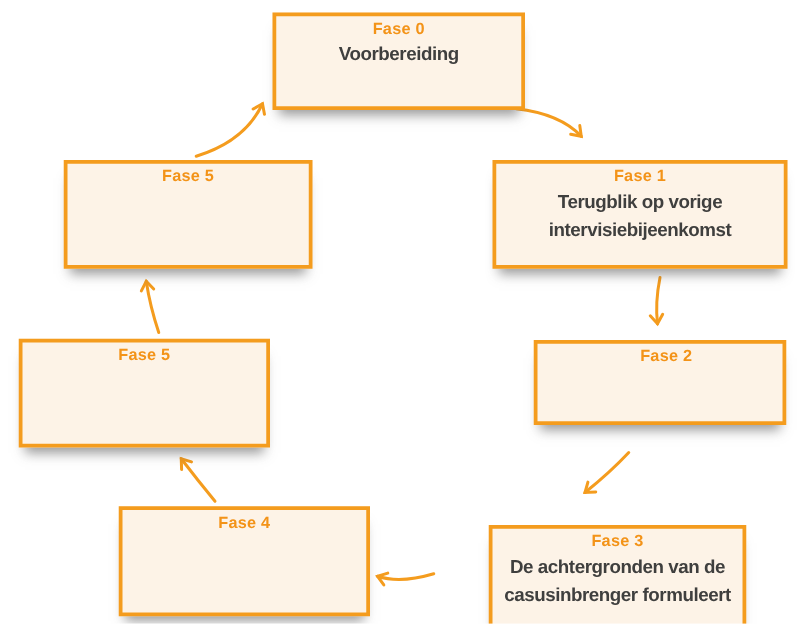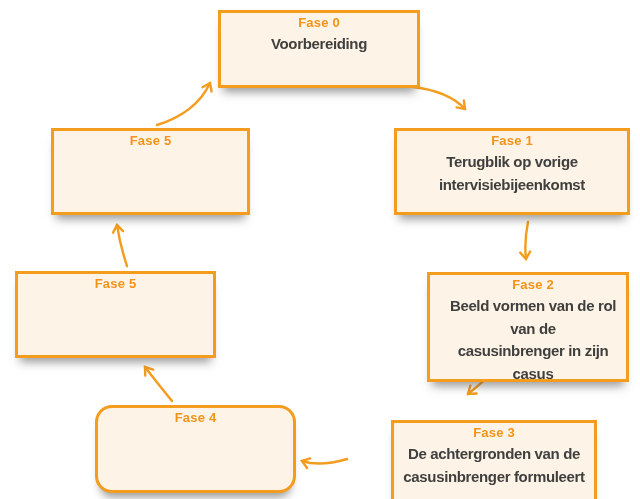--- a/index.html
+++ b/index.html
@@ -56,7 +56,7 @@
   }
   .p0{left:218px;top:10px;width:202px;height:78px;}
   .p1{left:394px;top:128px;width:236px;height:87px;}
-  .p2{left:427px;top:272px;width:202px;height:110px;padding-left:12px;}
+  .p2{left:427px;top:272px;width:202px;height:68px;padding-left:12px;}
   .p3{left:350px;top:420px;width:206px;height:88px;margin-left:41px;}
   .p4{left:95px; top:405px;width:201px;height:88px;border-radius:17px;}
   .p5{left:15px; top:271px;width:201px;height:87px;}

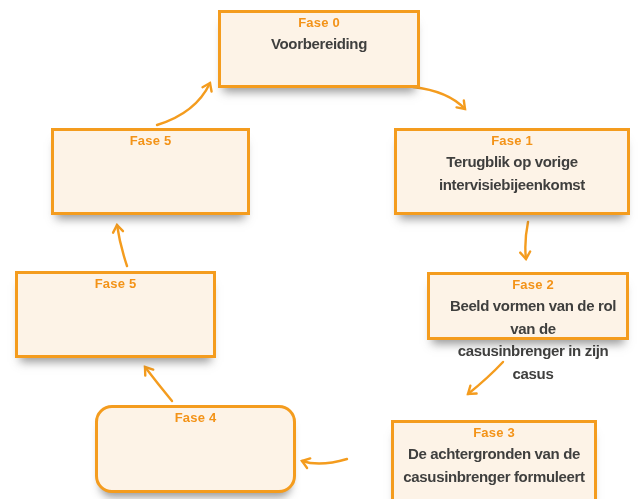--- a/index.html
+++ b/index.html
@@ -95,8 +95,6 @@
 
   <div class="phase-box p2">
     <div class="phase-label">Fase 2</div>
-    <div class="phase-desc">Beeld vormen van de rol van de
-casusinbrenger in zijn casus</div>
   </div>
 
   <div class="phase-box p3">

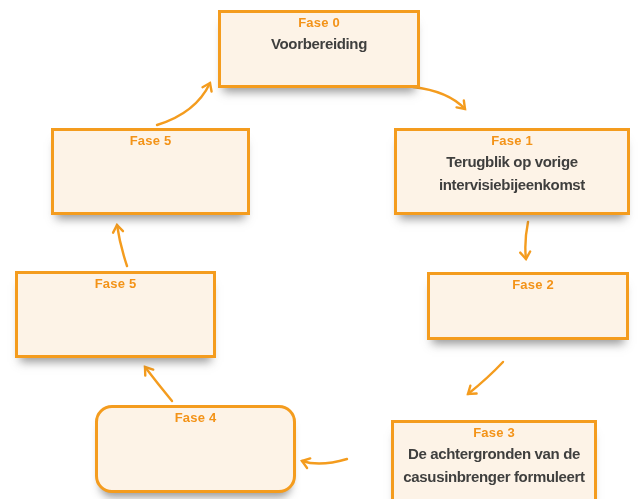--- a/index.html
+++ b/index.html
@@ -58,7 +58,7 @@
   .p1{left:394px;top:128px;width:236px;height:87px;}
   .p2{left:427px;top:272px;width:202px;height:68px;padding-left:12px;}
   .p3{left:350px;top:420px;width:206px;height:88px;margin-left:41px;}
-  .p4{left:95px; top:405px;width:201px;height:88px;border-radius:17px;}
+  .p4{left:95px; top:405px;width:201px;height:88px;}
   .p5{left:15px; top:271px;width:201px;height:87px;}
   .p6{left:51px; top:128px;width:199px;height:87px;}
 </style>

